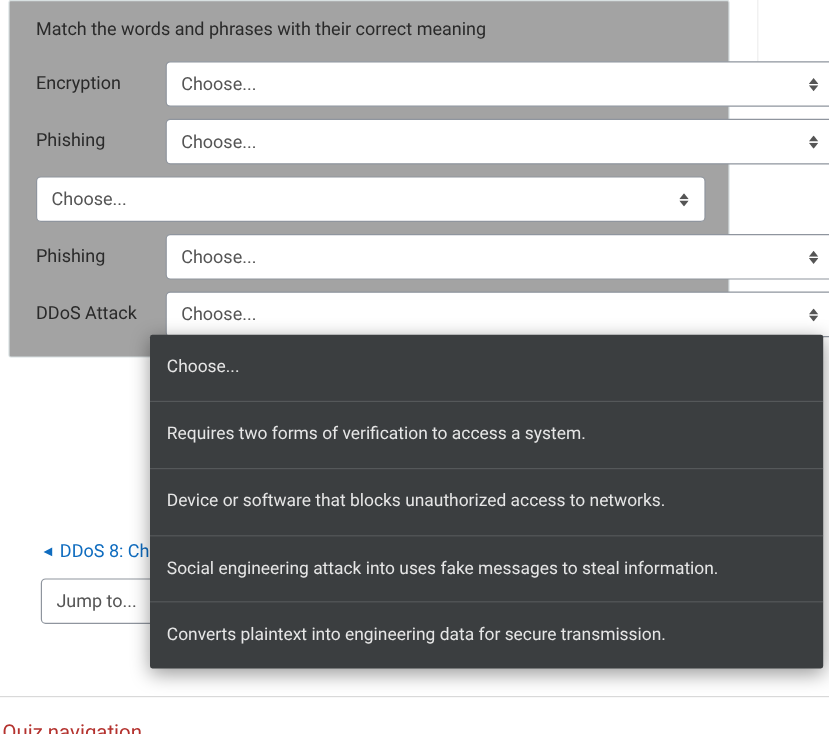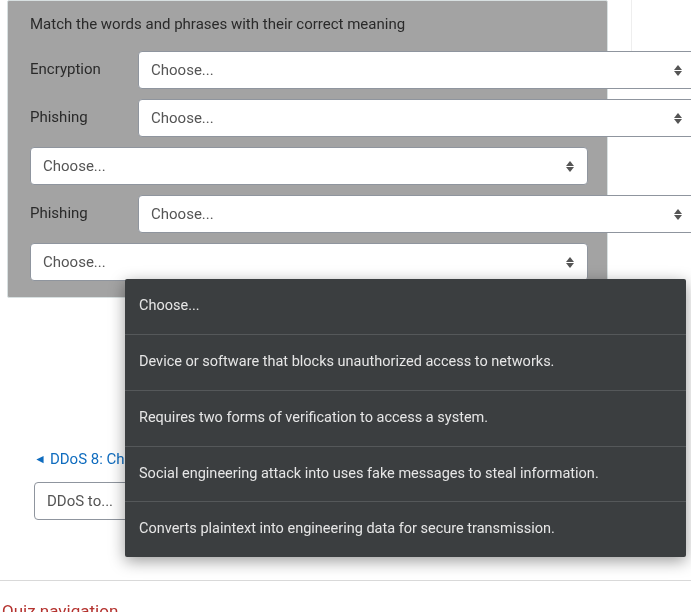--- a/index.html
+++ b/index.html
@@ -221,6 +221,7 @@
     </div>
 
     <div class="match-row" style="margin-bottom:0">
+      <div class="term">DDoS Attack</div>
       <div class="select-wrap">
         <div class="select">
           <span>Choose...</span>

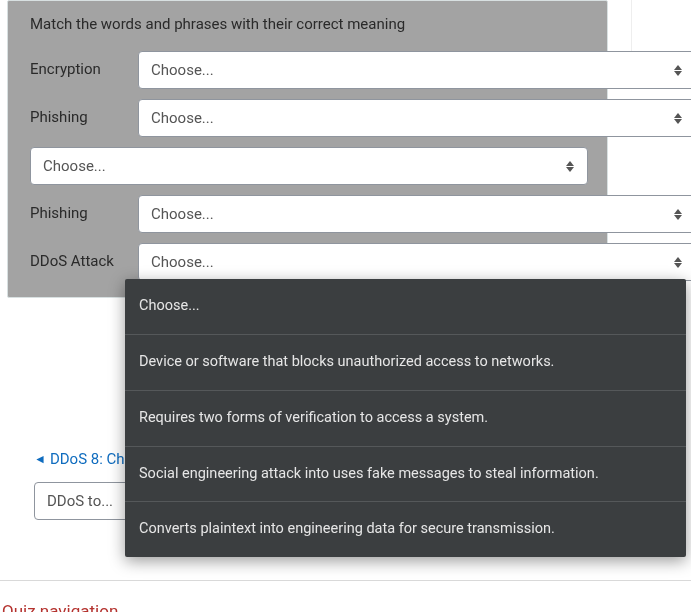--- a/index.html
+++ b/index.html
@@ -256,8 +256,8 @@
 
 <div class="dropdown">
   <div class="option">Choose...</div>
+  <div class="option">Requires two forms of verification to access a system.</div>
   <div class="option">Device or software that blocks unauthorized access to networks.</div>
-  <div class="option">Requires two forms of verification to access a system.</div>
   <div class="option">Social engineering attack into uses fake messages to steal information.</div>
   <div class="option">Converts plaintext into engineering data for secure transmission.</div>
 </div>

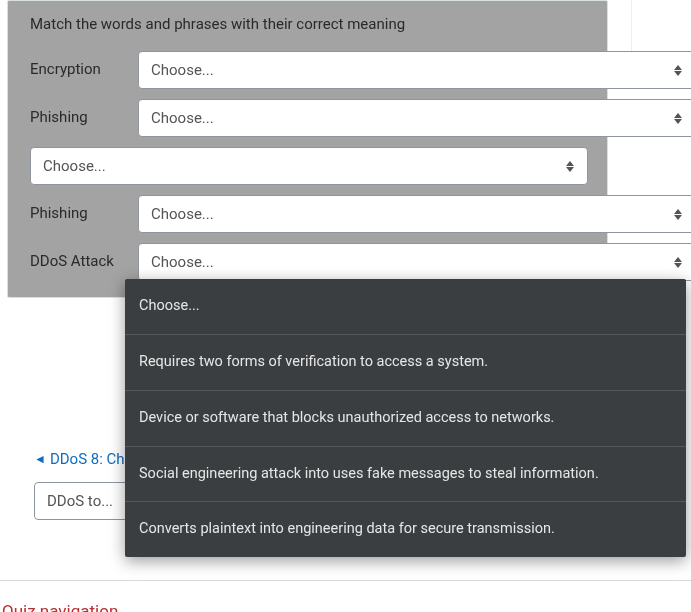--- a/index.html
+++ b/index.html
@@ -246,7 +246,7 @@
     <span>DDoS 8: Ch</span>
   </div>
   <div class="jump-select">
-    <span>DDoS to...</span>
+    <span>Jump to...</span>
   </div>
 </div>
 

